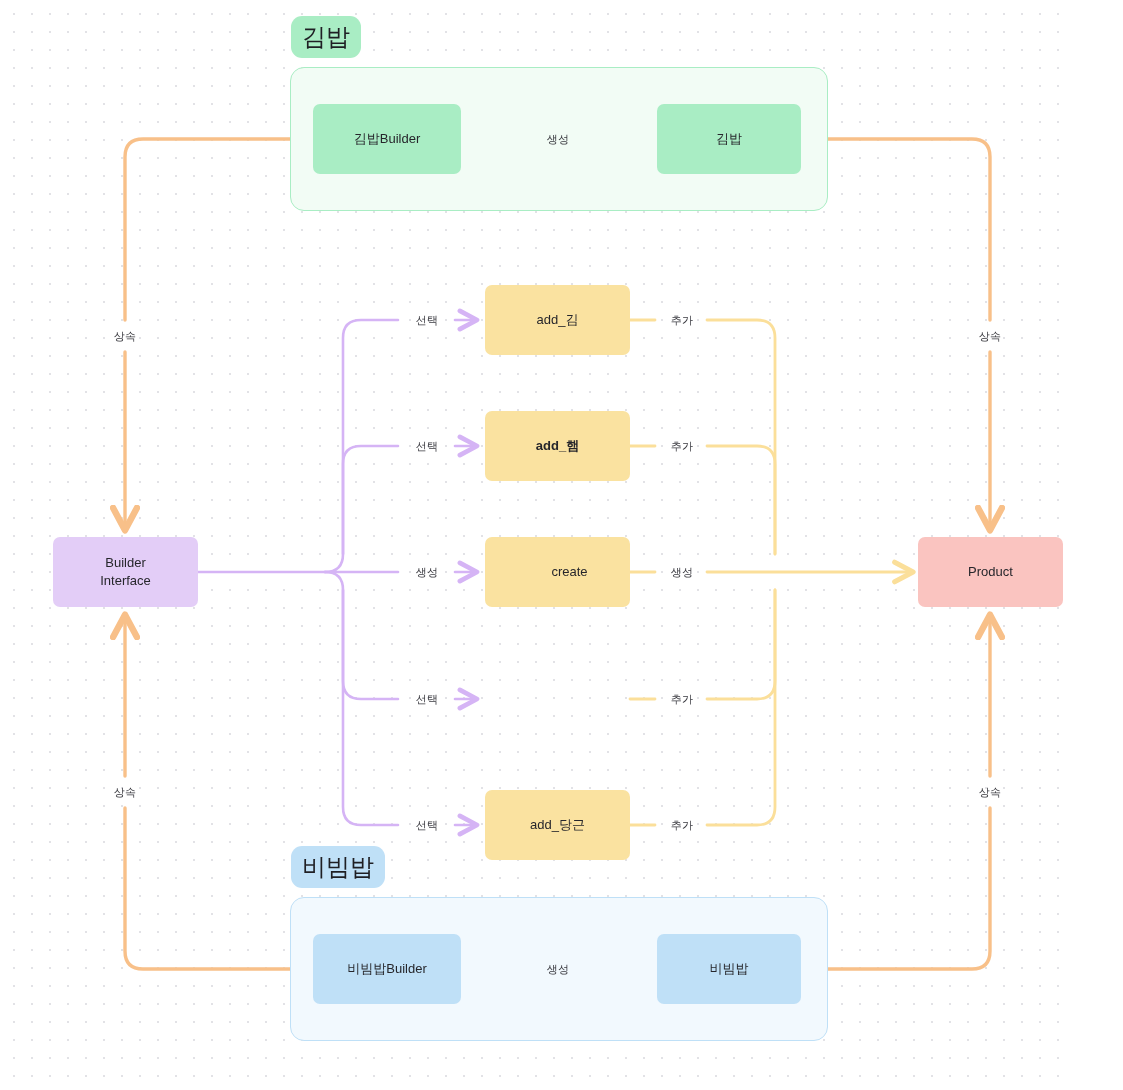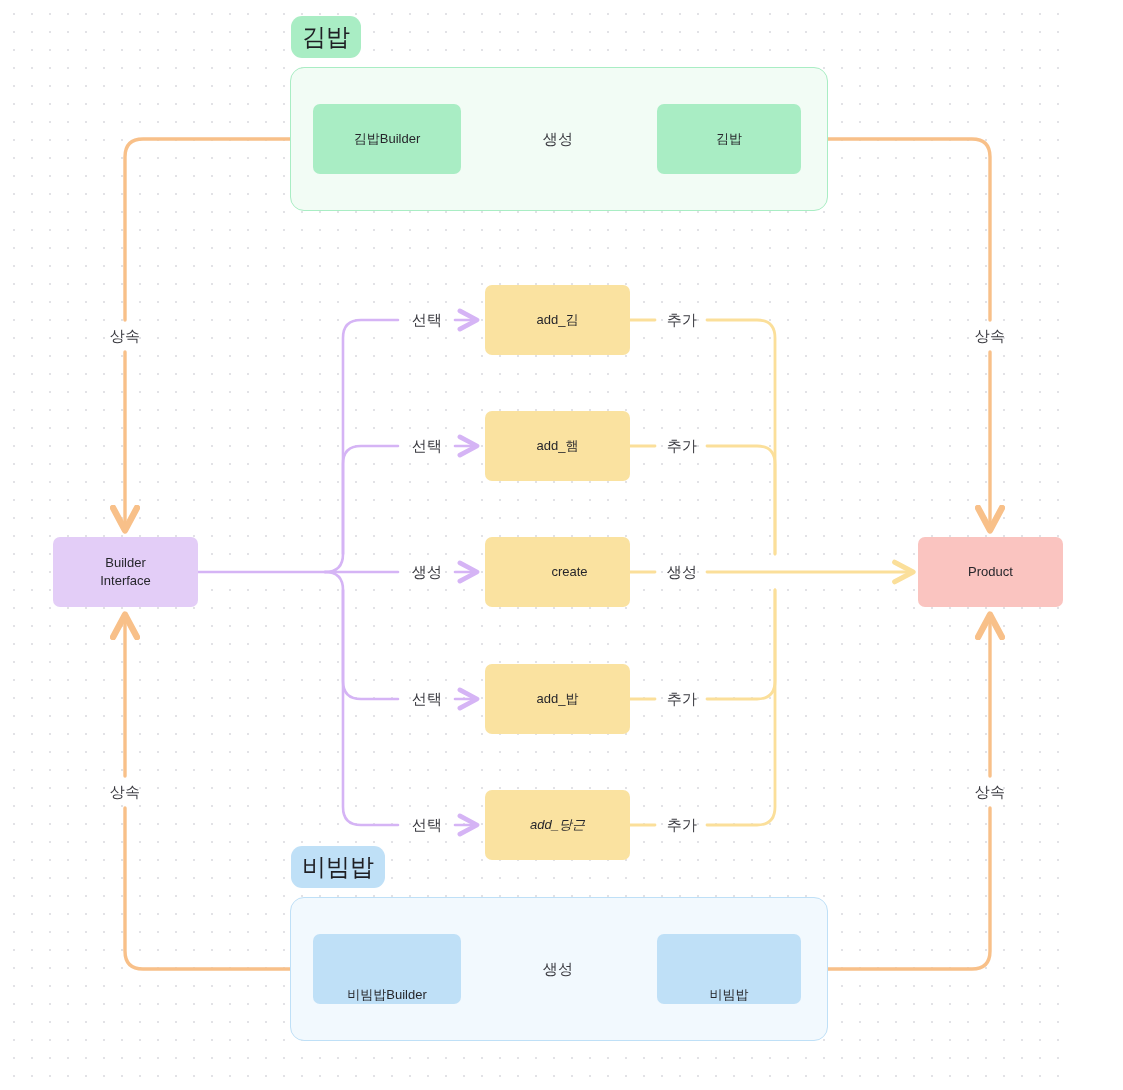--- a/index.html
+++ b/index.html
@@ -53,7 +53,7 @@
   .badge.blue{background:#bfe0f7;}
   .elabel{
     position:absolute;
-    font-size:15px;
+    font-size:11px;
     color:#3a3a40;
     white-space:nowrap;
     transform:translate(-50%,-50%);

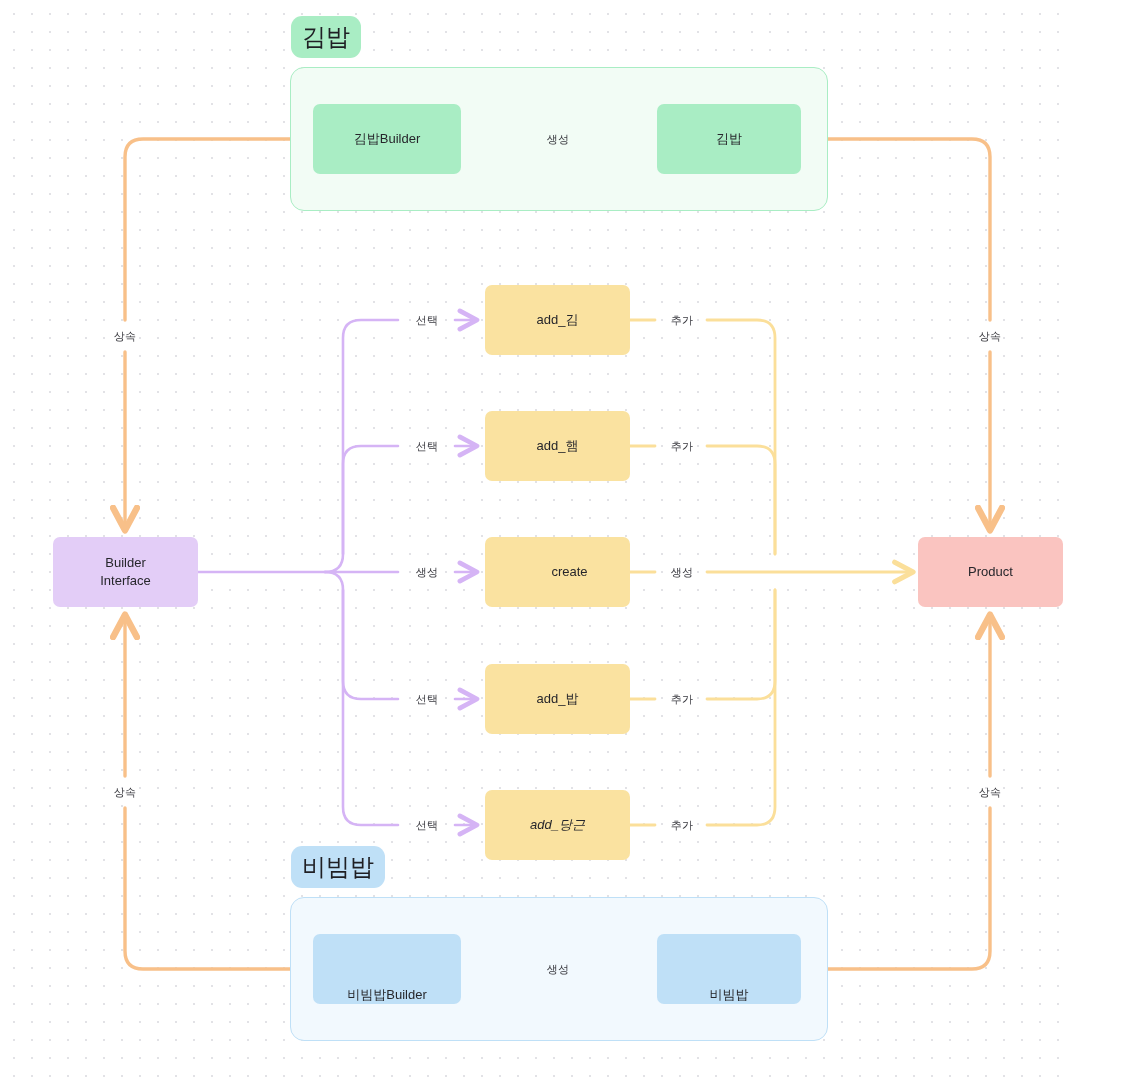--- a/index.html
+++ b/index.html
@@ -177,7 +177,7 @@
   <div class="node yellow" style="left:485px;top:285px;width:145px;height:70px;justify-content:center;">
     <span>add_김</span>
   </div>
-  <div class="node yellow" style="left:485px;top:411px;width:145px;height:70px;">
+  <div class="node yellow" style="left:485px;top:411px;width:145px;height:70px;font-weight:bold;">
     <span>add_햄</span>
   </div>
   <div class="node yellow" style="left:485px;top:537px;width:145px;height:70px;padding-left:24px;">

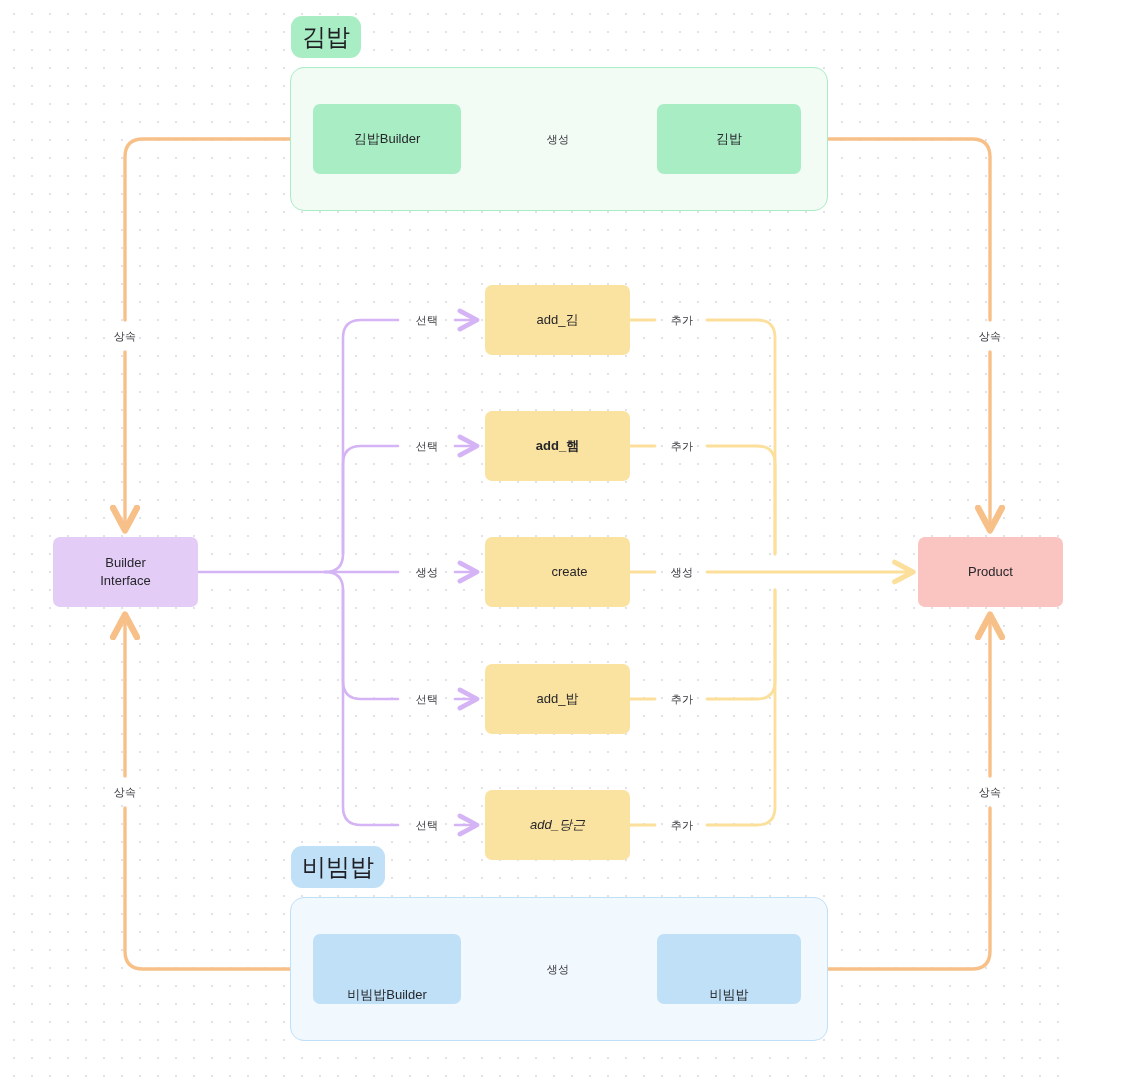--- a/index.html
+++ b/index.html
@@ -183,9 +183,6 @@
   <div class="node yellow" style="left:485px;top:537px;width:145px;height:70px;padding-left:24px;">
     <span>create</span>
   </div>
-  <div class="node yellow" style="left:485px;top:664px;width:145px;height:70px;">
-    <span>add_밥</span>
-  </div>
   <div class="node yellow" style="left:485px;top:790px;width:145px;height:70px;font-style:italic;">
     <span>add_당근</span>
   </div>

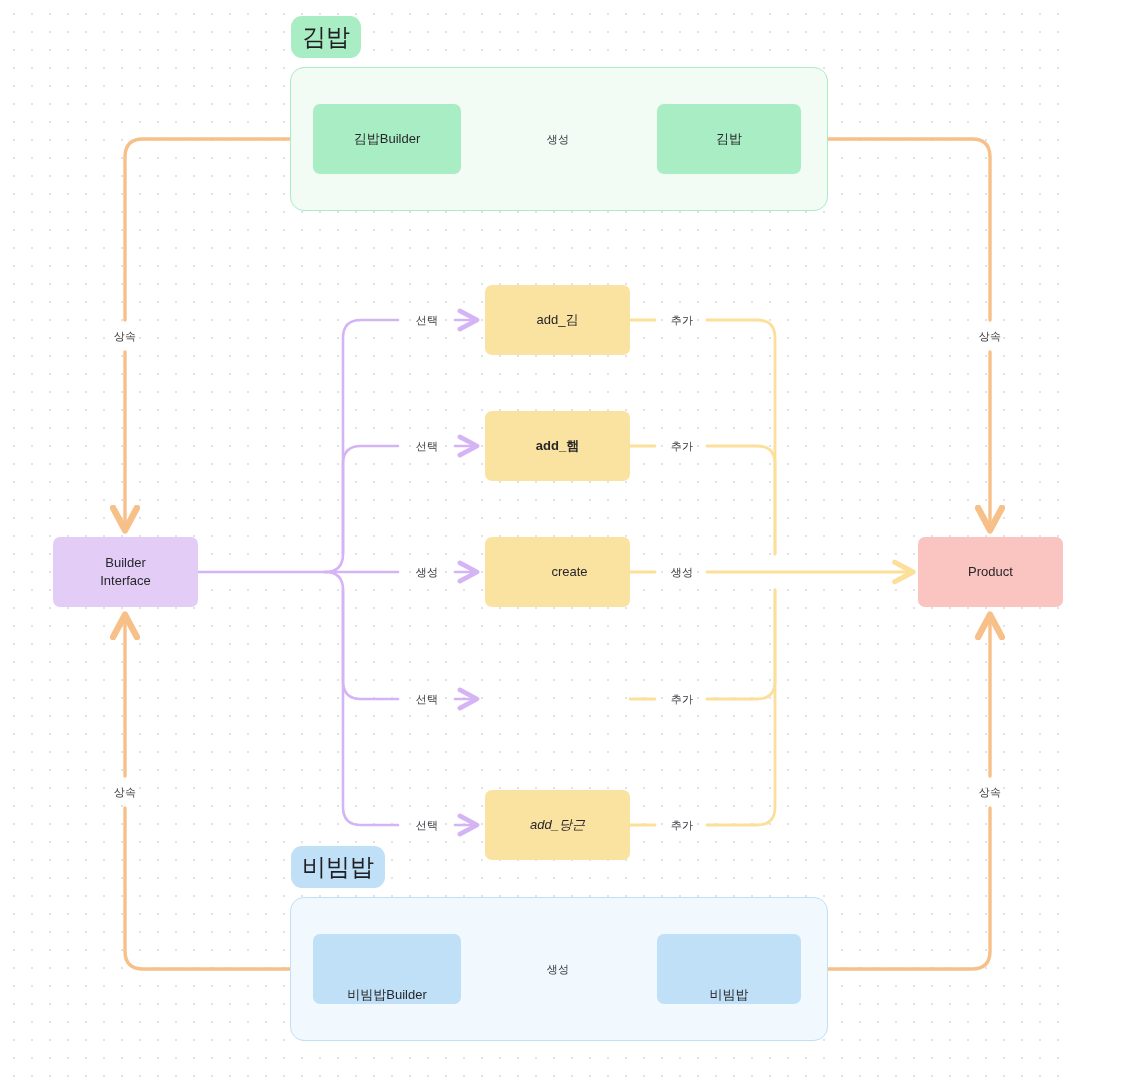--- a/index.html
+++ b/index.html
@@ -183,7 +183,7 @@
   <div class="node yellow" style="left:485px;top:537px;width:145px;height:70px;padding-left:24px;">
     <span>create</span>
   </div>
-  <div class="node yellow" style="left:485px;top:790px;width:145px;height:70px;font-style:italic;">
+  <div class="node yellow" style="left:485px;top:790px;width:145px;height:70px;">
     <span>add_당근</span>
   </div>
 

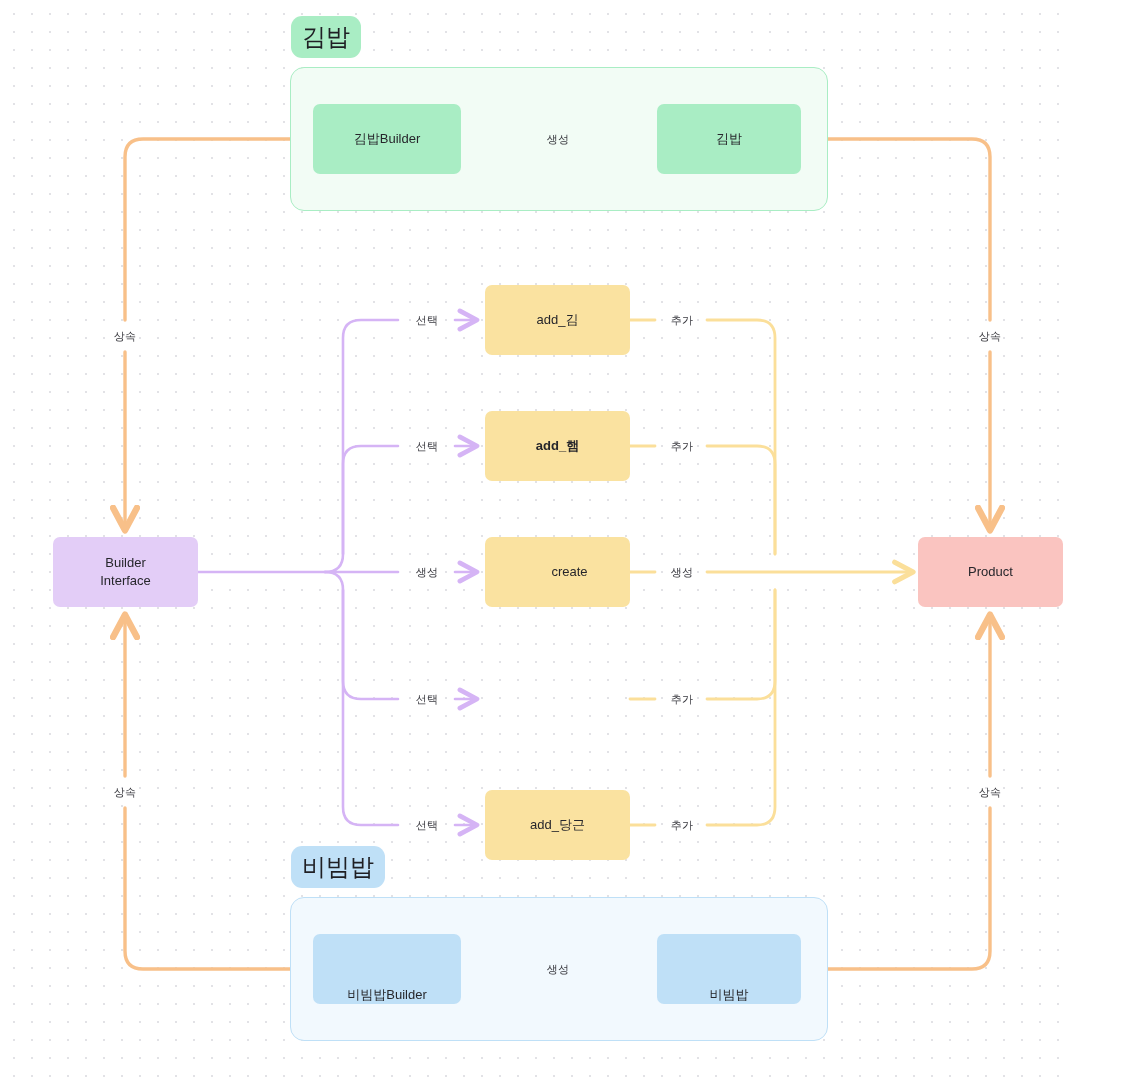--- a/index.html
+++ b/index.html
@@ -29,7 +29,7 @@
     box-sizing:border-box;
   }
   .node.green{background:#a9edc4;}
-  .node.blue{background:#bfe0f7;align-items:flex-end;}
+  .node.blue{background:#bfe0f7;}
   .node.yellow{background:#fae2a0;}
   .node.purple{background:#e3cdf7;}
   .node.pink{background:#fac4c0;}

